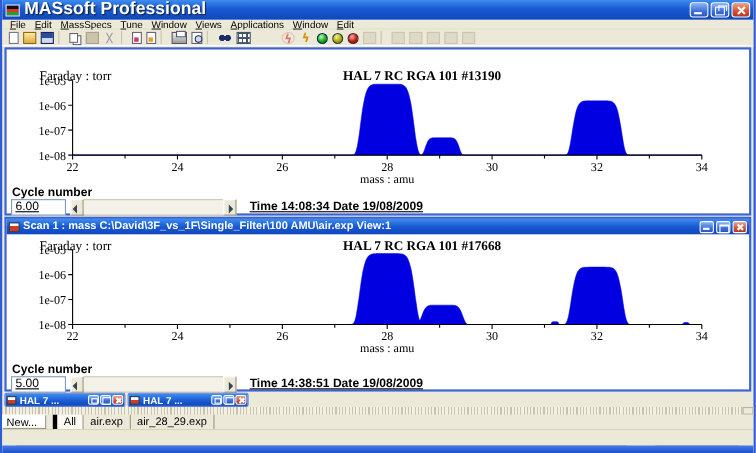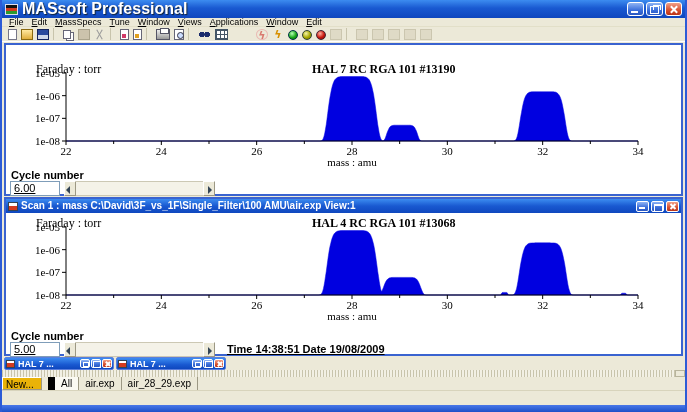--- a/index.html
+++ b/index.html
@@ -244,6 +244,7 @@
       <span class="sb-btn arr-left"></span>
       <span class="sb-track"></span>
       <span class="sb-btn arr-right"></span>
+      <span class="time-text">Time 14:08:34 Date 19/08/2009</span>
     </div>
   </div>
 

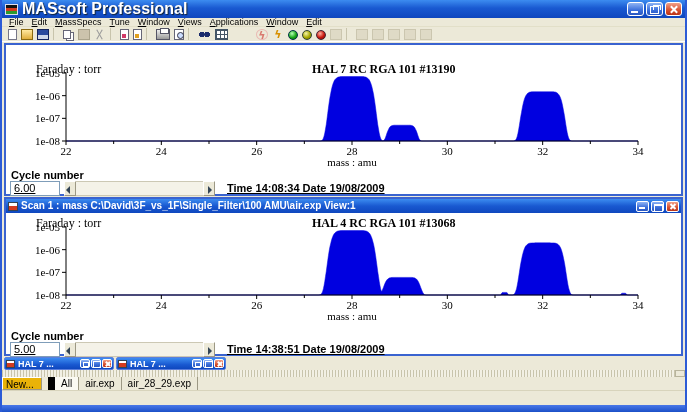--- a/index.html
+++ b/index.html
@@ -257,7 +257,7 @@
       <span class="swinbtn close sg-x"></span>
     </div>
     <div class="detector-label">Faraday : torr</div>
-    <div class="spectrum-title">HAL 4 RC RGA 101 #13068</div>
+    <div class="spectrum-title">HAL 7 RC RGA 101 #17668</div>
     <svg class="chart-svg" id="chart1" viewBox="0 0 679 96">
         <path d="M60.0,70L60.0,70.0L60.7,70.0L61.4,70.0L62.1,70.0L62.9,70.0L63.6,70.0L64.3,70.0L65.0,70.0L65.7,70.0L66.4,70.0L67.2,70.0L67.9,70.0L68.6,70.0L69.3,70.0L70.0,70.0L70.7,70.0L71.4,70.0L72.2,70.0L72.9,70.0L73.6,70.0L74.3,70.0L75.0,70.0L75.7,70.0L76.4,70.0L77.2,70.0L77.9,70.0L78.6,70.0L79.3,70.0L80.0,70.0L80.7,70.0L81.5,70.0L82.2,70.0L82.9,70.0L83.6,70.0L84.3,70.0L85.0,70.0L85.7,70.0L86.5,70.0L87.2,70.0L87.9,70.0L88.6,70.0L89.3,70.0L90.0,70.0L90.7,70.0L91.5,70.0L92.2,70.0L92.9,70.0L93.6,70.0L94.3,70.0L95.0,70.0L95.8,70.0L96.5,70.0L97.2,70.0L97.9,70.0L98.6,70.0L99.3,70.0L100.0,70.0L100.8,70.0L101.5,70.0L102.2,70.0L102.9,70.0L103.6,70.0L104.3,70.0L105.0,70.0L105.8,70.0L106.5,70.0L107.2,70.0L107.9,70.0L108.6,70.0L109.3,70.0L110.1,70.0L110.8,70.0L111.5,70.0L112.2,70.0L112.9,70.0L113.6,70.0L114.3,70.0L115.1,70.0L115.8,70.0L116.5,70.0L117.2,70.0L117.9,70.0L118.6,70.0L119.3,70.0L120.1,70.0L120.8,70.0L121.5,70.0L122.2,70.0L122.9,70.0L123.6,70.0L124.4,70.0L125.1,70.0L125.8,70.0L126.5,70.0L127.2,70.0L127.9,70.0L128.6,70.0L129.4,70.0L130.1,70.0L130.8,70.0L131.5,70.0L132.2,70.0L132.9,70.0L133.6,70.0L134.4,70.0L135.1,70.0L135.8,70.0L136.5,70.0L137.2,70.0L137.9,70.0L138.7,70.0L139.4,70.0L140.1,70.0L140.8,70.0L141.5,70.0L142.2,70.0L142.9,70.0L143.7,70.0L144.4,70.0L145.1,70.0L145.8,70.0L146.5,70.0L147.2,70.0L147.9,70.0L148.7,70.0L149.4,70.0L150.1,70.0L150.8,70.0L151.5,70.0L152.2,70.0L153.0,70.0L153.7,70.0L154.4,70.0L155.1,70.0L155.8,70.0L156.5,70.0L157.2,70.0L158.0,70.0L158.7,70.0L159.4,70.0L160.1,70.0L160.8,70.0L161.5,70.0L162.2,70.0L163.0,70.0L163.7,70.0L164.4,70.0L165.1,70.0L165.8,70.0L166.5,70.0L167.3,70.0L168.0,70.0L168.7,70.0L169.4,70.0L170.1,70.0L170.8,70.0L171.5,70.0L172.3,70.0L173.0,70.0L173.7,70.0L174.4,70.0L175.1,70.0L175.8,70.0L176.5,70.0L177.3,70.0L178.0,70.0L178.7,70.0L179.4,70.0L180.1,70.0L180.8,70.0L181.6,70.0L182.3,70.0L183.0,70.0L183.7,70.0L184.4,70.0L185.1,70.0L185.8,70.0L186.6,70.0L187.3,70.0L188.0,70.0L188.7,70.0L189.4,70.0L190.1,70.0L190.8,70.0L191.6,70.0L192.3,70.0L193.0,70.0L193.7,70.0L194.4,70.0L195.1,70.0L195.9,70.0L196.6,70.0L197.3,70.0L198.0,70.0L198.7,70.0L199.4,70.0L200.1,70.0L200.9,70.0L201.6,70.0L202.3,70.0L203.0,70.0L203.7,70.0L204.4,70.0L205.1,70.0L205.9,70.0L206.6,70.0L207.3,70.0L208.0,70.0L208.7,70.0L209.4,70.0L210.2,70.0L210.9,70.0L211.6,70.0L212.3,70.0L213.0,70.0L213.7,70.0L214.4,70.0L215.2,70.0L215.9,70.0L216.6,70.0L217.3,70.0L218.0,70.0L218.7,70.0L219.4,70.0L220.2,70.0L220.9,70.0L221.6,70.0L222.3,70.0L223.0,70.0L223.7,70.0L224.5,70.0L225.2,70.0L225.9,70.0L226.6,70.0L227.3,70.0L228.0,70.0L228.7,70.0L229.5,70.0L230.2,70.0L230.9,70.0L231.6,70.0L232.3,70.0L233.0,70.0L233.7,70.0L234.5,70.0L235.2,70.0L235.9,70.0L236.6,70.0L237.3,70.0L238.0,70.0L238.8,70.0L239.5,70.0L240.2,70.0L240.9,70.0L241.6,70.0L242.3,70.0L243.0,70.0L243.8,70.0L244.5,70.0L245.2,70.0L245.9,70.0L246.6,70.0L247.3,70.0L248.0,70.0L248.8,70.0L249.5,70.0L250.2,70.0L250.9,70.0L251.6,70.0L252.3,70.0L253.1,70.0L253.8,70.0L254.5,70.0L255.2,70.0L255.9,70.0L256.6,70.0L257.3,70.0L258.1,70.0L258.8,70.0L259.5,70.0L260.2,70.0L260.9,70.0L261.6,70.0L262.3,70.0L263.1,70.0L263.8,70.0L264.5,70.0L265.2,70.0L265.9,70.0L266.6,70.0L267.4,70.0L268.1,70.0L268.8,70.0L269.5,70.0L270.2,70.0L270.9,70.0L271.6,70.0L272.4,70.0L273.1,70.0L273.8,70.0L274.5,70.0L275.2,70.0L275.9,70.0L276.6,70.0L277.4,70.0L278.1,70.0L278.8,70.0L279.5,70.0L280.2,70.0L280.9,70.0L281.7,70.0L282.4,70.0L283.1,70.0L283.8,70.0L284.5,70.0L285.2,70.0L285.9,70.0L286.7,70.0L287.4,70.0L288.1,70.0L288.8,70.0L289.5,70.0L290.2,70.0L290.9,70.0L291.7,70.0L292.4,70.0L293.1,70.0L293.8,70.0L294.5,70.0L295.2,70.0L296.0,70.0L296.7,70.0L297.4,70.0L298.1,70.0L298.8,70.0L299.5,70.0L300.2,70.0L301.0,70.0L301.7,70.0L302.4,70.0L303.1,70.0L303.8,70.0L304.5,70.0L305.2,70.0L306.0,70.0L306.7,70.0L307.4,70.0L308.1,70.0L308.8,70.0L309.5,70.0L310.3,70.0L311.0,70.0L311.7,70.0L312.4,70.0L313.1,69.9L313.8,69.8L314.5,69.6L315.3,69.0L316.0,67.9L316.7,66.2L317.4,63.7L318.1,60.3L318.8,56.2L319.5,51.4L320.3,46.3L321.0,41.0L321.7,35.8L322.4,30.8L323.1,26.3L323.8,22.3L324.6,18.9L325.3,16.0L326.0,13.6L326.7,11.7L327.4,10.1L328.1,8.9L328.8,8.0L329.6,7.3L330.3,6.8L331.0,6.4L331.7,6.1L332.4,5.9L333.1,5.8L333.8,5.7L334.6,5.6L335.3,5.6L336.0,5.5L336.7,5.5L337.4,5.5L338.1,5.5L338.9,5.5L339.6,5.5L340.3,5.5L341.0,5.5L341.7,5.5L342.4,5.5L343.1,5.5L343.9,5.5L344.6,5.5L345.3,5.5L346.0,5.5L346.7,5.5L347.4,5.5L348.1,5.5L348.9,5.5L349.6,5.5L350.3,5.5L351.0,5.5L351.7,5.5L352.4,5.5L353.2,5.5L353.9,5.5L354.6,5.5L355.3,5.5L356.0,5.5L356.7,5.6L357.4,5.6L358.2,5.7L358.9,5.8L359.6,5.9L360.3,6.1L361.0,6.4L361.7,6.8L362.4,7.3L363.2,8.0L363.9,8.9L364.6,10.1L365.3,11.7L366.0,13.6L366.7,16.0L367.5,18.9L368.2,22.3L368.9,26.3L369.6,30.8L370.3,35.8L371.0,41.0L371.7,46.3L372.5,51.4L373.2,56.2L373.9,60.3L374.6,63.7L375.3,66.2L376.0,66.0L376.7,64.2L377.5,62.2L378.2,60.3L378.9,58.5L379.6,57.0L380.3,55.8L381.0,54.8L381.8,54.0L382.5,53.5L383.2,53.1L383.9,52.8L384.6,52.7L385.3,52.5L386.0,52.5L386.8,52.4L387.5,52.4L388.2,52.4L388.9,52.4L389.6,52.4L390.3,52.4L391.0,52.4L391.8,52.4L392.5,52.4L393.2,52.4L393.9,52.4L394.6,52.4L395.3,52.4L396.1,52.4L396.8,52.4L397.5,52.4L398.2,52.4L398.9,52.4L399.6,52.4L400.3,52.4L401.1,52.4L401.8,52.4L402.5,52.4L403.2,52.4L403.9,52.4L404.6,52.4L405.3,52.4L406.1,52.5L406.8,52.5L407.5,52.7L408.2,52.8L408.9,53.1L409.6,53.5L410.4,54.0L411.1,54.8L411.8,55.8L412.5,57.0L413.2,58.5L413.9,60.3L414.6,62.2L415.4,64.2L416.1,66.0L416.8,67.5L417.5,68.6L418.2,69.4L418.9,69.8L419.6,69.9L420.4,70.0L421.1,70.0L421.8,70.0L422.5,70.0L423.2,70.0L423.9,70.0L424.7,70.0L425.4,70.0L426.1,70.0L426.8,70.0L427.5,70.0L428.2,70.0L428.9,70.0L429.7,70.0L430.4,70.0L431.1,70.0L431.8,70.0L432.5,70.0L433.2,70.0L433.9,70.0L434.7,70.0L435.4,70.0L436.1,70.0L436.8,70.0L437.5,70.0L438.2,70.0L439.0,70.0L439.7,70.0L440.4,70.0L441.1,70.0L441.8,70.0L442.5,70.0L443.2,70.0L444.0,70.0L444.7,70.0L445.4,70.0L446.1,70.0L446.8,70.0L447.5,70.0L448.2,70.0L449.0,70.0L449.7,70.0L450.4,70.0L451.1,70.0L451.8,70.0L452.5,70.0L453.3,70.0L454.0,70.0L454.7,70.0L455.4,70.0L456.1,70.0L456.8,70.0L457.5,70.0L458.3,70.0L459.0,70.0L459.7,70.0L460.4,70.0L461.1,70.0L461.8,70.0L462.5,70.0L463.3,70.0L464.0,70.0L464.7,70.0L465.4,70.0L466.1,70.0L466.8,70.0L467.6,70.0L468.3,70.0L469.0,70.0L469.7,70.0L470.4,70.0L471.1,70.0L471.8,70.0L472.6,70.0L473.3,70.0L474.0,70.0L474.7,70.0L475.4,70.0L476.1,70.0L476.8,70.0L477.6,70.0L478.3,70.0L479.0,70.0L479.7,70.0L480.4,70.0L481.1,70.0L481.9,70.0L482.6,70.0L483.3,70.0L484.0,70.0L484.7,70.0L485.4,70.0L486.1,70.0L486.9,70.0L487.6,70.0L488.3,70.0L489.0,70.0L489.7,70.0L490.4,70.0L491.1,70.0L491.9,70.0L492.6,70.0L493.3,70.0L494.0,70.0L494.7,69.9L495.4,68.5L496.2,67.6L496.9,67.4L497.6,67.4L498.3,67.4L499.0,67.4L499.7,67.4L500.4,67.4L501.2,67.8L501.9,69.0L502.6,70.0L503.3,70.0L504.0,70.0L504.7,70.0L505.4,70.0L506.2,70.0L506.9,69.9L507.6,69.6L508.3,69.1L509.0,68.0L509.7,66.3L510.5,63.9L511.2,60.6L511.9,56.7L512.6,52.3L513.3,47.7L514.0,43.1L514.7,38.8L515.5,34.8L516.2,31.3L516.9,28.4L517.6,25.9L518.3,23.9L519.0,22.3L519.7,21.1L520.5,20.2L521.2,19.5L521.9,19.0L522.6,18.6L523.3,18.3L524.0,18.2L524.8,18.0L525.5,18.0L526.2,17.9L526.9,17.9L527.6,17.9L528.3,17.9L529.0,17.8L529.8,17.8L530.5,17.8L531.2,17.8L531.9,17.8L532.6,17.8L533.3,17.8L534.0,17.8L534.8,17.8L535.5,17.8L536.2,17.8L536.9,17.8L537.6,17.8L538.3,17.8L539.1,17.8L539.8,17.8L540.5,17.8L541.2,17.8L541.9,17.8L542.6,17.8L543.3,17.8L544.1,17.8L544.8,17.9L545.5,17.9L546.2,17.9L546.9,17.9L547.6,17.9L548.3,18.0L549.1,18.1L549.8,18.3L550.5,18.5L551.2,18.8L551.9,19.3L552.6,19.9L553.4,20.8L554.1,21.9L554.8,23.3L555.5,25.2L556.2,27.5L556.9,30.3L557.6,33.6L558.4,37.4L559.1,41.6L559.8,46.2L560.5,50.8L561.2,55.3L561.9,59.4L562.6,62.9L563.4,65.6L564.1,67.6L564.8,68.8L565.5,69.5L566.2,69.8L566.9,69.9L567.7,70.0L568.4,70.0L569.1,70.0L569.8,70.0L570.5,70.0L571.2,70.0L571.9,70.0L572.7,70.0L573.4,70.0L574.1,70.0L574.8,70.0L575.5,70.0L576.2,70.0L576.9,70.0L577.7,70.0L578.4,70.0L579.1,70.0L579.8,70.0L580.5,70.0L581.2,70.0L582.0,70.0L582.7,70.0L583.4,70.0L584.1,70.0L584.8,70.0L585.5,70.0L586.2,70.0L587.0,70.0L587.7,70.0L588.4,70.0L589.1,70.0L589.8,70.0L590.5,70.0L591.2,70.0L592.0,70.0L592.7,70.0L593.4,70.0L594.1,70.0L594.8,70.0L595.5,70.0L596.3,70.0L597.0,70.0L597.7,70.0L598.4,70.0L599.1,70.0L599.8,70.0L600.5,70.0L601.3,70.0L602.0,70.0L602.7,70.0L603.4,70.0L604.1,70.0L604.8,70.0L605.5,70.0L606.3,70.0L607.0,70.0L607.7,70.0L608.4,70.0L609.1,70.0L609.8,70.0L610.6,70.0L611.3,70.0L612.0,70.0L612.7,70.0L613.4,70.0L614.1,70.0L614.8,69.3L615.6,68.4L616.3,68.2L617.0,68.2L617.7,68.2L618.4,68.2L619.1,68.2L619.8,68.4L620.6,69.3L621.3,70.0L622.0,70.0L622.7,70.0L623.4,70.0L624.1,70.0L624.9,70.0L625.6,70.0L626.3,70.0L627.0,70.0L627.7,70.0L628.4,70.0L629.1,70.0L629.9,70.0L630.6,70.0L631.3,70.0L632.0,70.0L632.0,70Z" fill="#0000E0" stroke="#0000E0" stroke-width="0.5"></path>
         <line x1="60" y1="70" x2="632" y2="70" stroke="#000" stroke-width="1"></line>

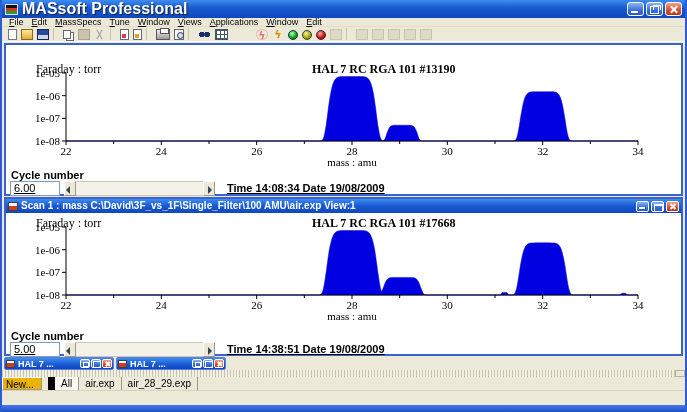--- a/index.html
+++ b/index.html
@@ -130,7 +130,7 @@
   
   .tabbar { position:absolute; left:0; top:377px; right:0; height:14px; background:#ECE9D8;
     display:flex; align-items:stretch; font-size:10px; border-bottom:1px solid #D8D4BC; }
-  .newbtn { width:40px; background:#eab308; border:1px solid #fff; border-right-color:#9C9884;
+  .newbtn { width:40px; background:#ffffff; border:1px solid #fff; border-right-color:#9C9884;
     border-bottom-color:#9C9884; padding:1px 3px; }
   .tab { padding:1px 6px; border-right:1px solid #9C9884; white-space:nowrap; }
   .tab.active { background:#FAF9F2; font-weight:normal; border-left:7px solid #000000; margin-left:6px; }

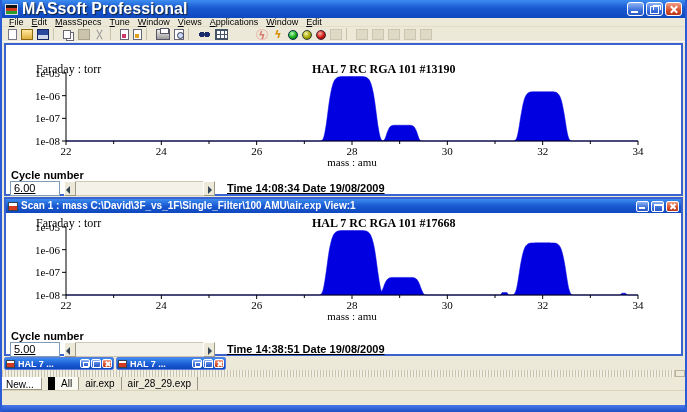--- a/index.html
+++ b/index.html
@@ -133,7 +133,7 @@
   .newbtn { width:40px; background:#ffffff; border:1px solid #fff; border-right-color:#9C9884;
     border-bottom-color:#9C9884; padding:1px 3px; }
   .tab { padding:1px 6px; border-right:1px solid #9C9884; white-space:nowrap; }
-  .tab.active { background:#FAF9F2; font-weight:normal; border-left:7px solid #000000; margin-left:6px; }
+  .tab.active { background:#FAF9F2; font-weight:normal; border-left:4px solid #000000; margin-left:6px; }
   
   .statusbar { position:absolute; left:0; top:392px; right:0; height:13px; background:#ECE9D8;
     display:flex; font-size:10px; color:#777; }

